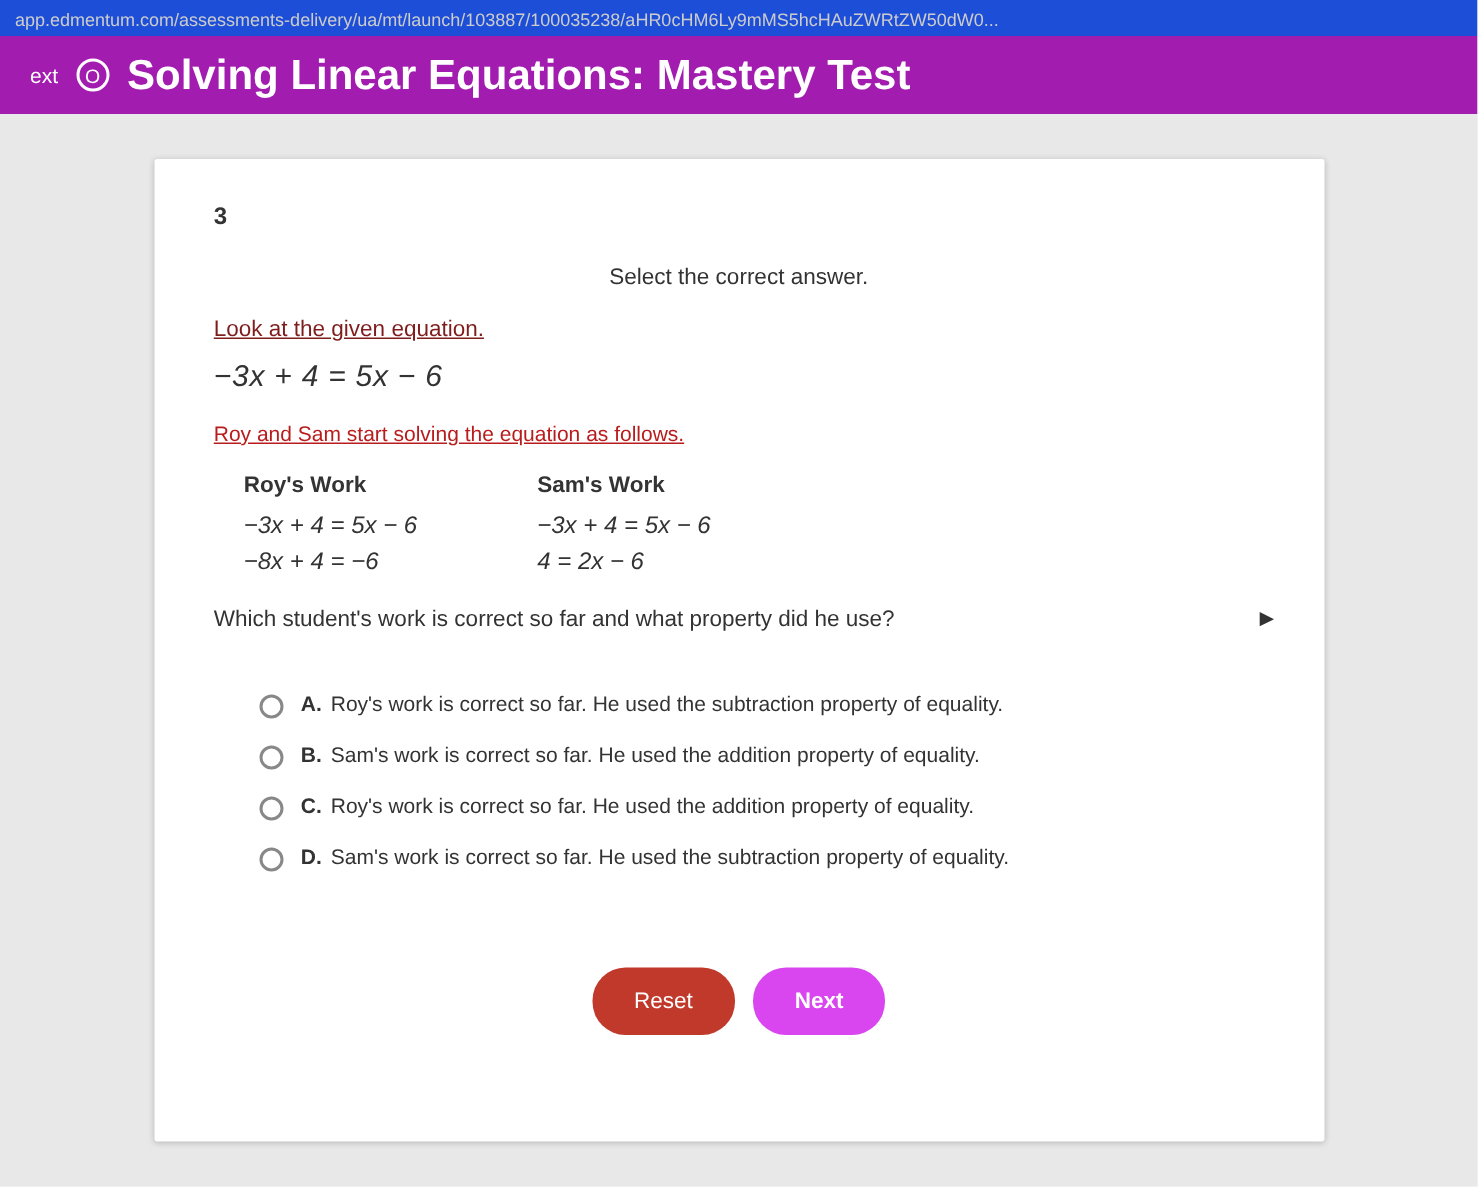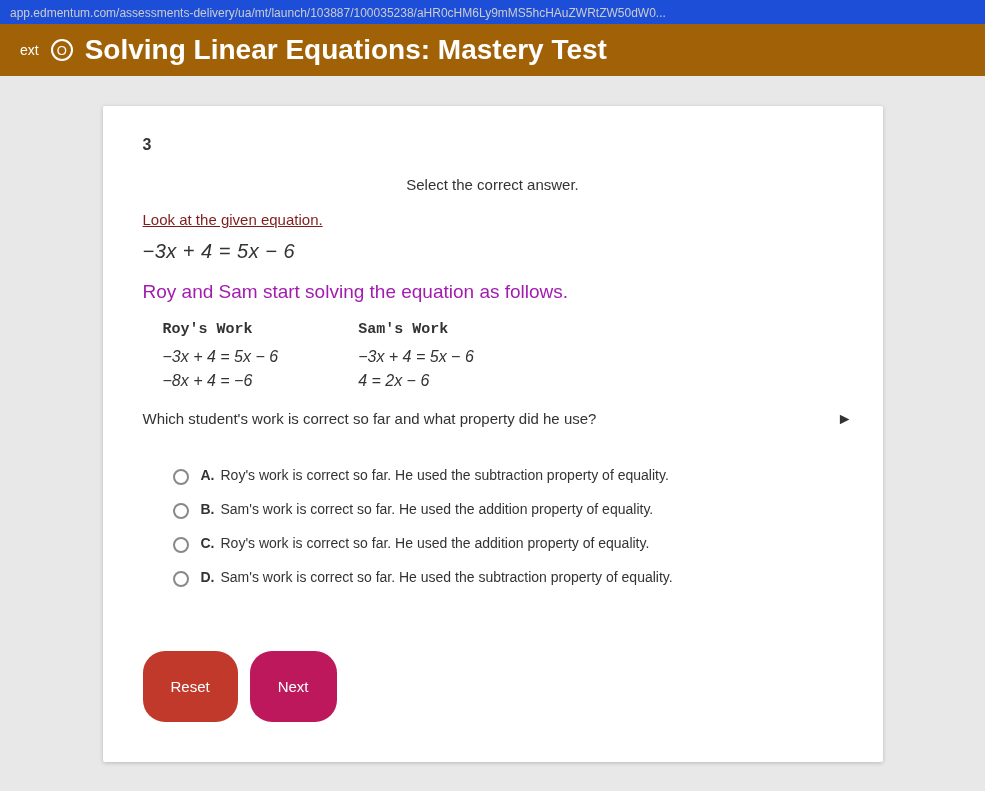--- a/index.html
+++ b/index.html
@@ -23,7 +23,7 @@
     }
 
     .header-bar {
-      background: #a16207;
+      background: #a21caf;
       color: white;
       padding: 0 20px;
       height: 52px;

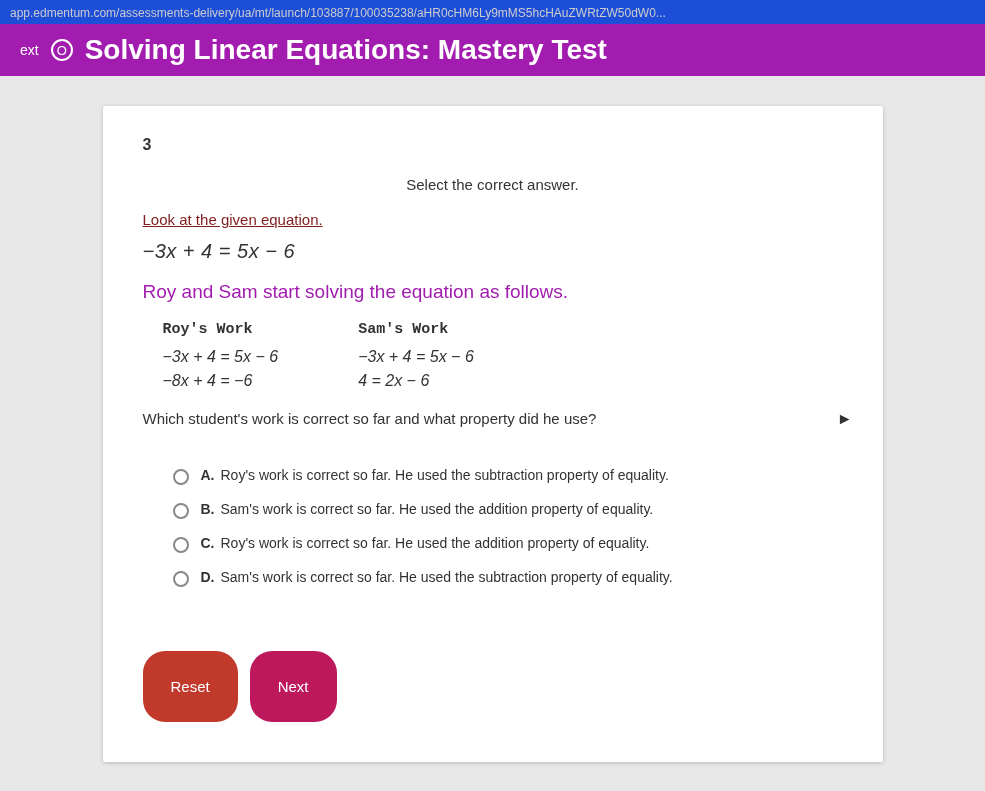--- a/index.html
+++ b/index.html
@@ -97,9 +97,10 @@
     }
 
     .work-intro {
-      font-size: 19px;
-      color: #a21caf;
+      font-size: 14px;
+      color: #b91c1c;
       margin-bottom: 18px;
+      text-decoration: underline;
     }
 
     .work-table {

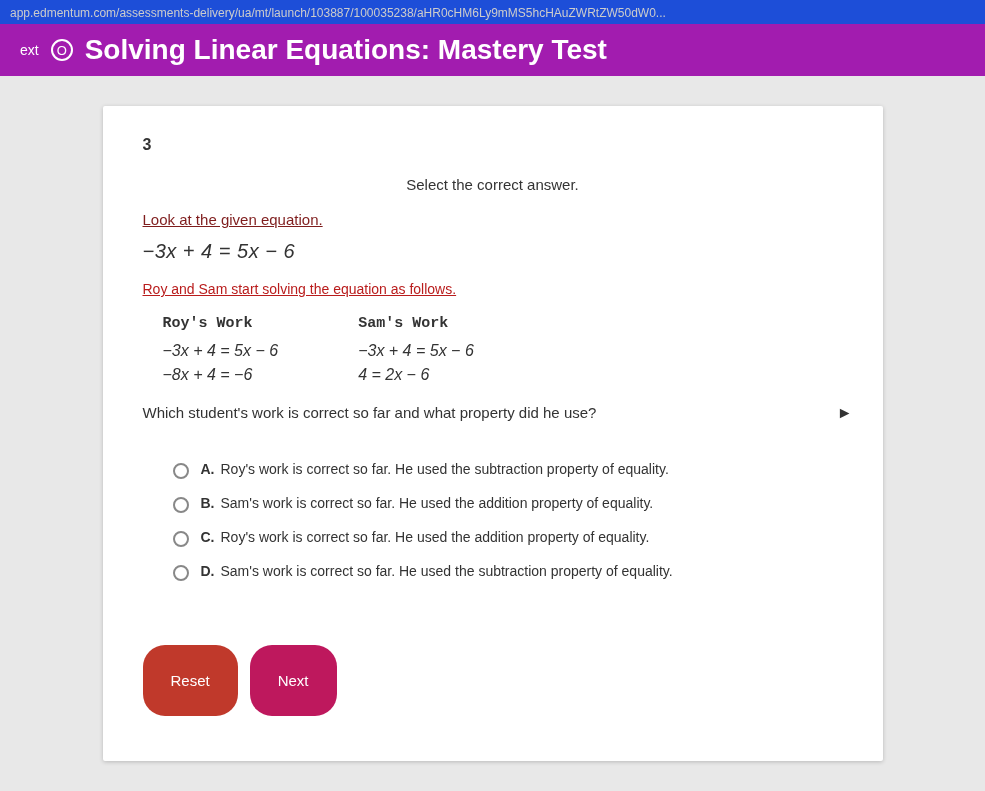--- a/index.html
+++ b/index.html
@@ -121,7 +121,6 @@
       font-weight: bold;
       color: #333;
       margin-bottom: 4px;
-      font-family: Liberation Mono, monospace;
     }
 
     .work-line {

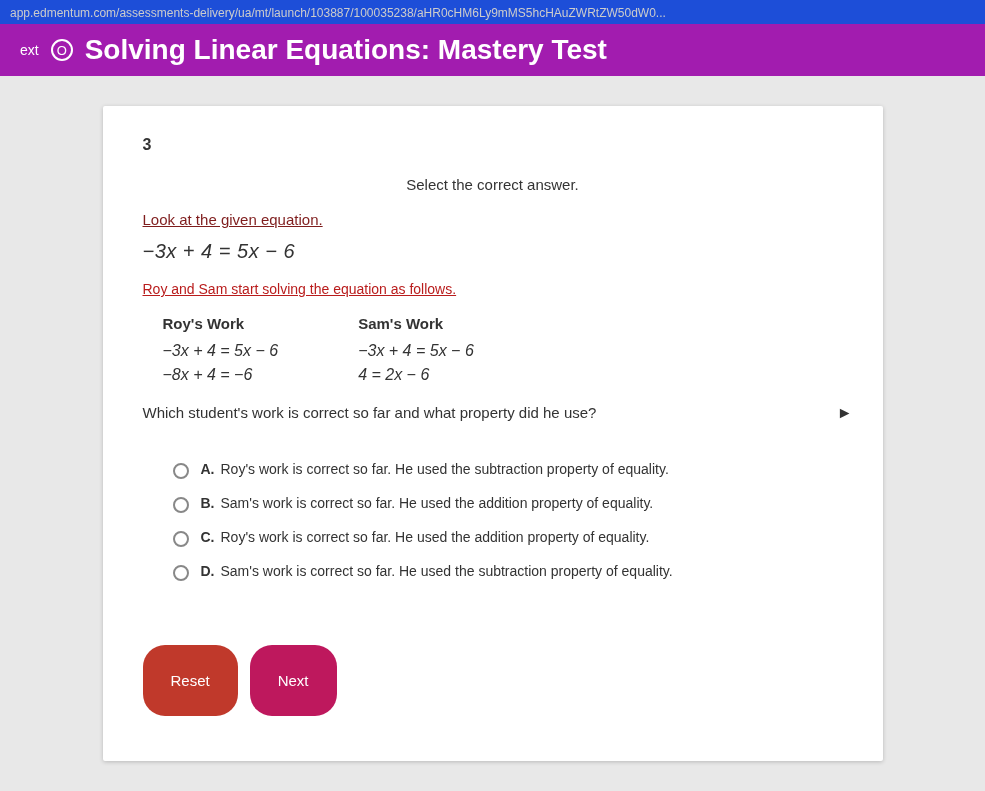--- a/index.html
+++ b/index.html
@@ -190,7 +190,7 @@
 
     .footer-buttons {
       display: flex;
-      justify-content: flex-start;
+      justify-content: center;
       gap: 12px;
       margin-top: 10px;
     }

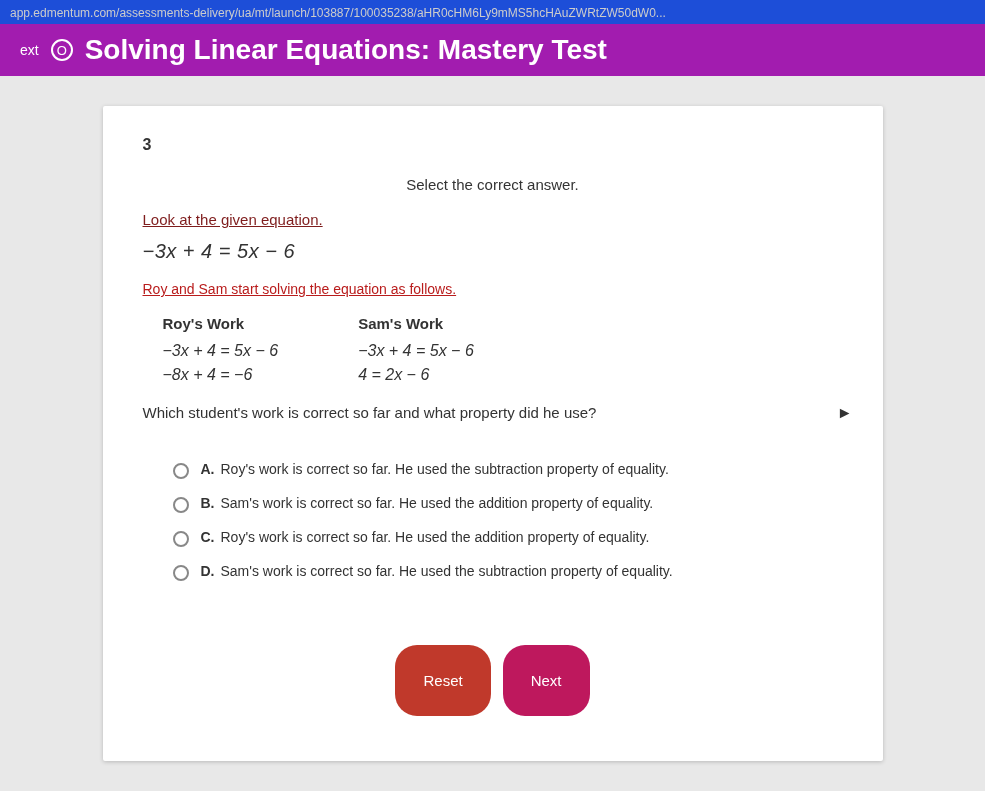--- a/index.html
+++ b/index.html
@@ -207,14 +207,14 @@
     }
 
     .btn-next {
-      background: #be185d;
+      background: #d946ef;
       color: white;
       border: none;
-      padding: 27px 28px;
+      padding: 14px 28px;
       border-radius: 22px;
       font-size: 15px;
       cursor: pointer;
-      font-weight: 400;
+      font-weight: 700;
     }
 
     input[type="radio"] {

